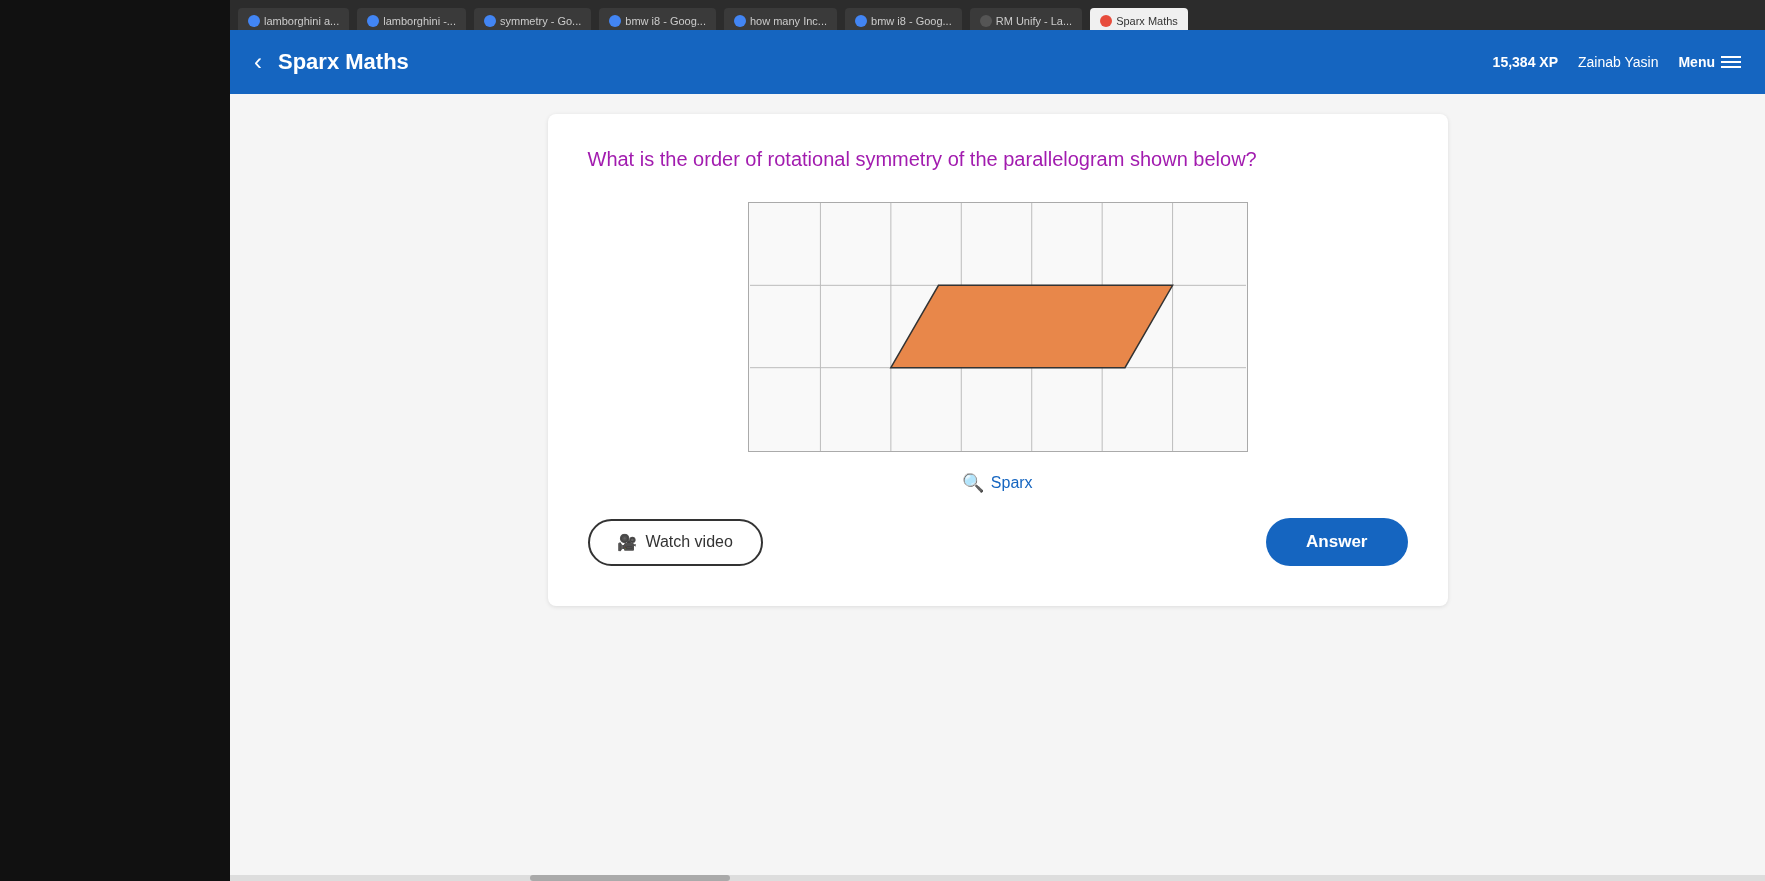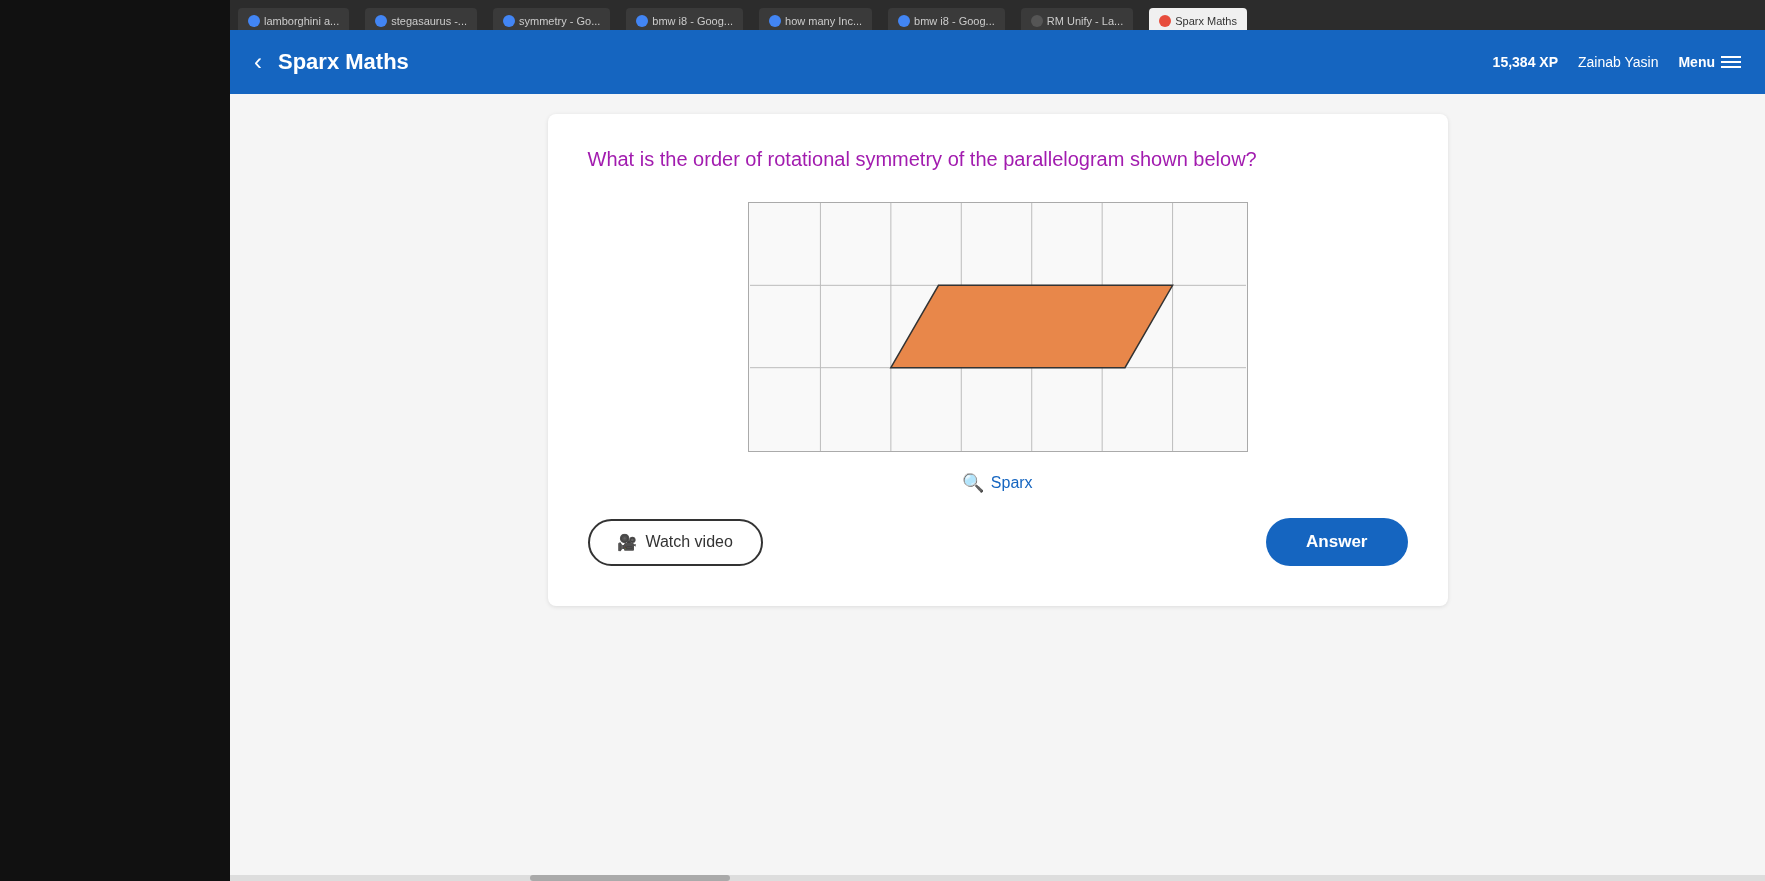--- a/index.html
+++ b/index.html
@@ -24,7 +24,7 @@
       display: flex;
       align-items: center;
       padding: 0 8px;
-      gap: 16px;
+      gap: 8px;
     }
     .browser-tab {
       display: flex;

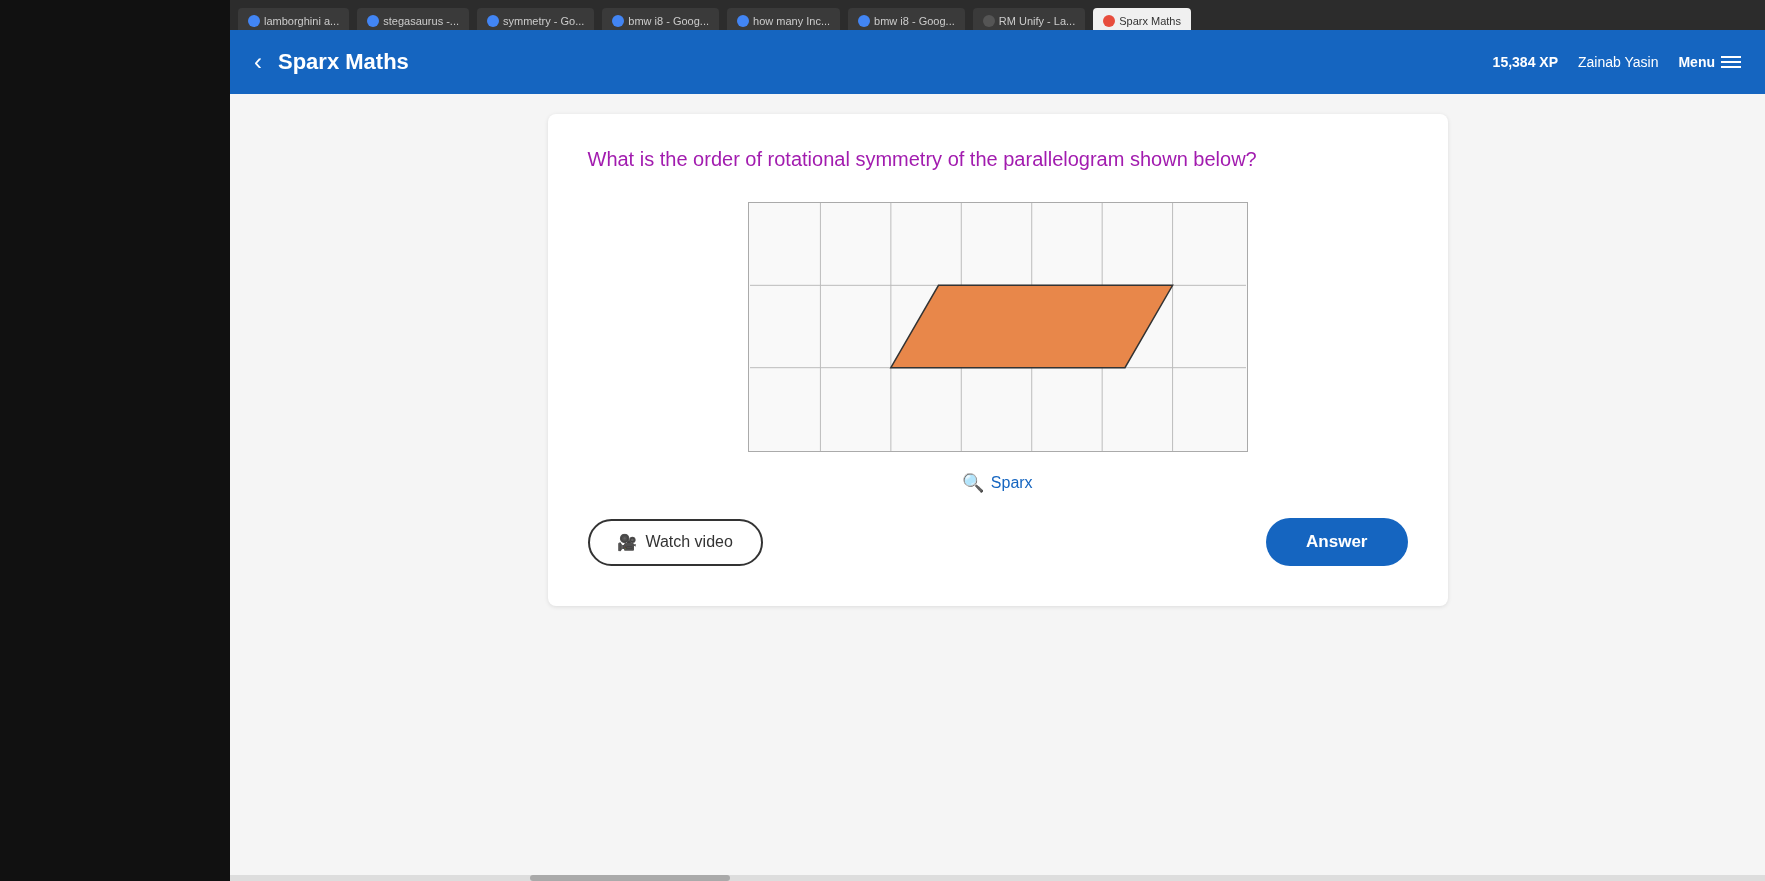--- a/index.html
+++ b/index.html
@@ -355,7 +355,7 @@
   </div>
   <div class="browser-tab">
     <div class="tab-favicon" style="background:#4285f4;"></div>
-    <span>stegasaurus -...</span>
+    <span>lamborghini -...</span>
   </div>
   <div class="browser-tab">
     <div class="tab-favicon" style="background:#4285f4;"></div>

